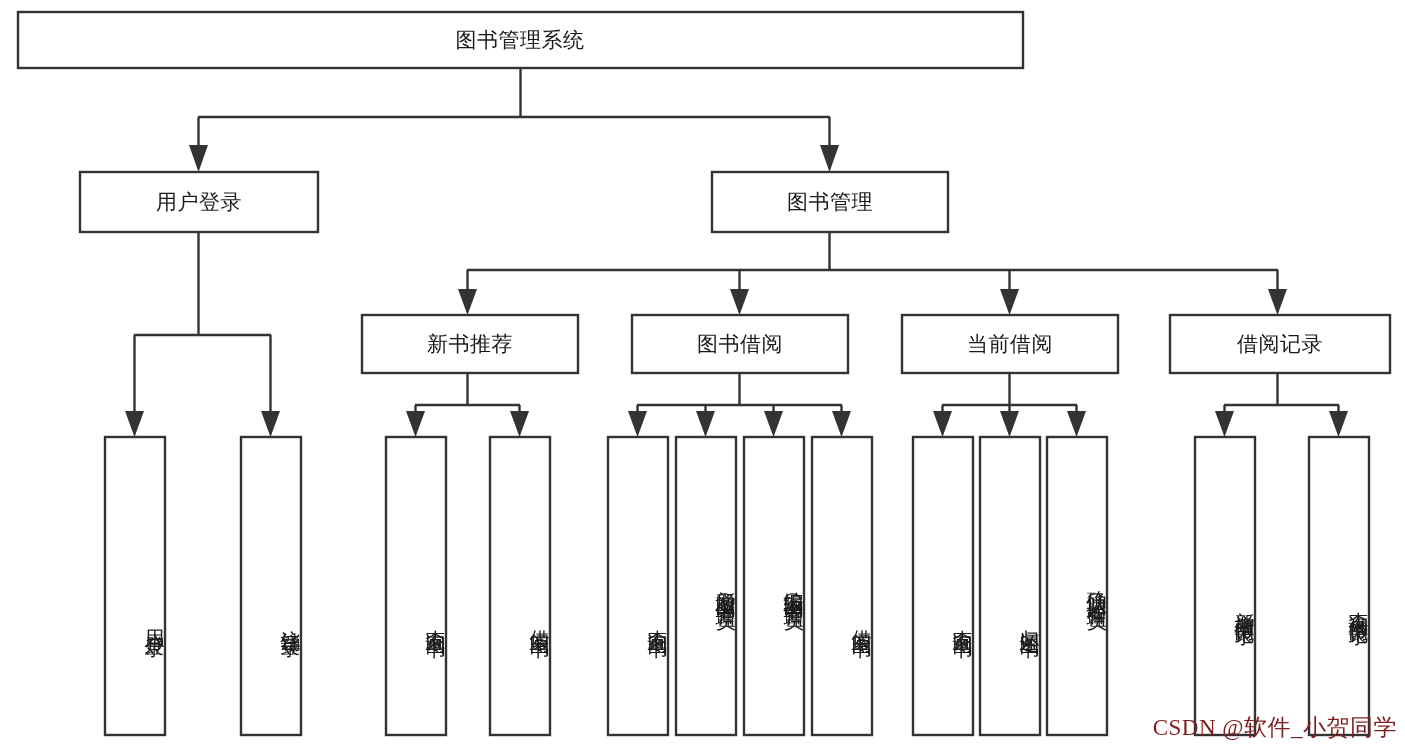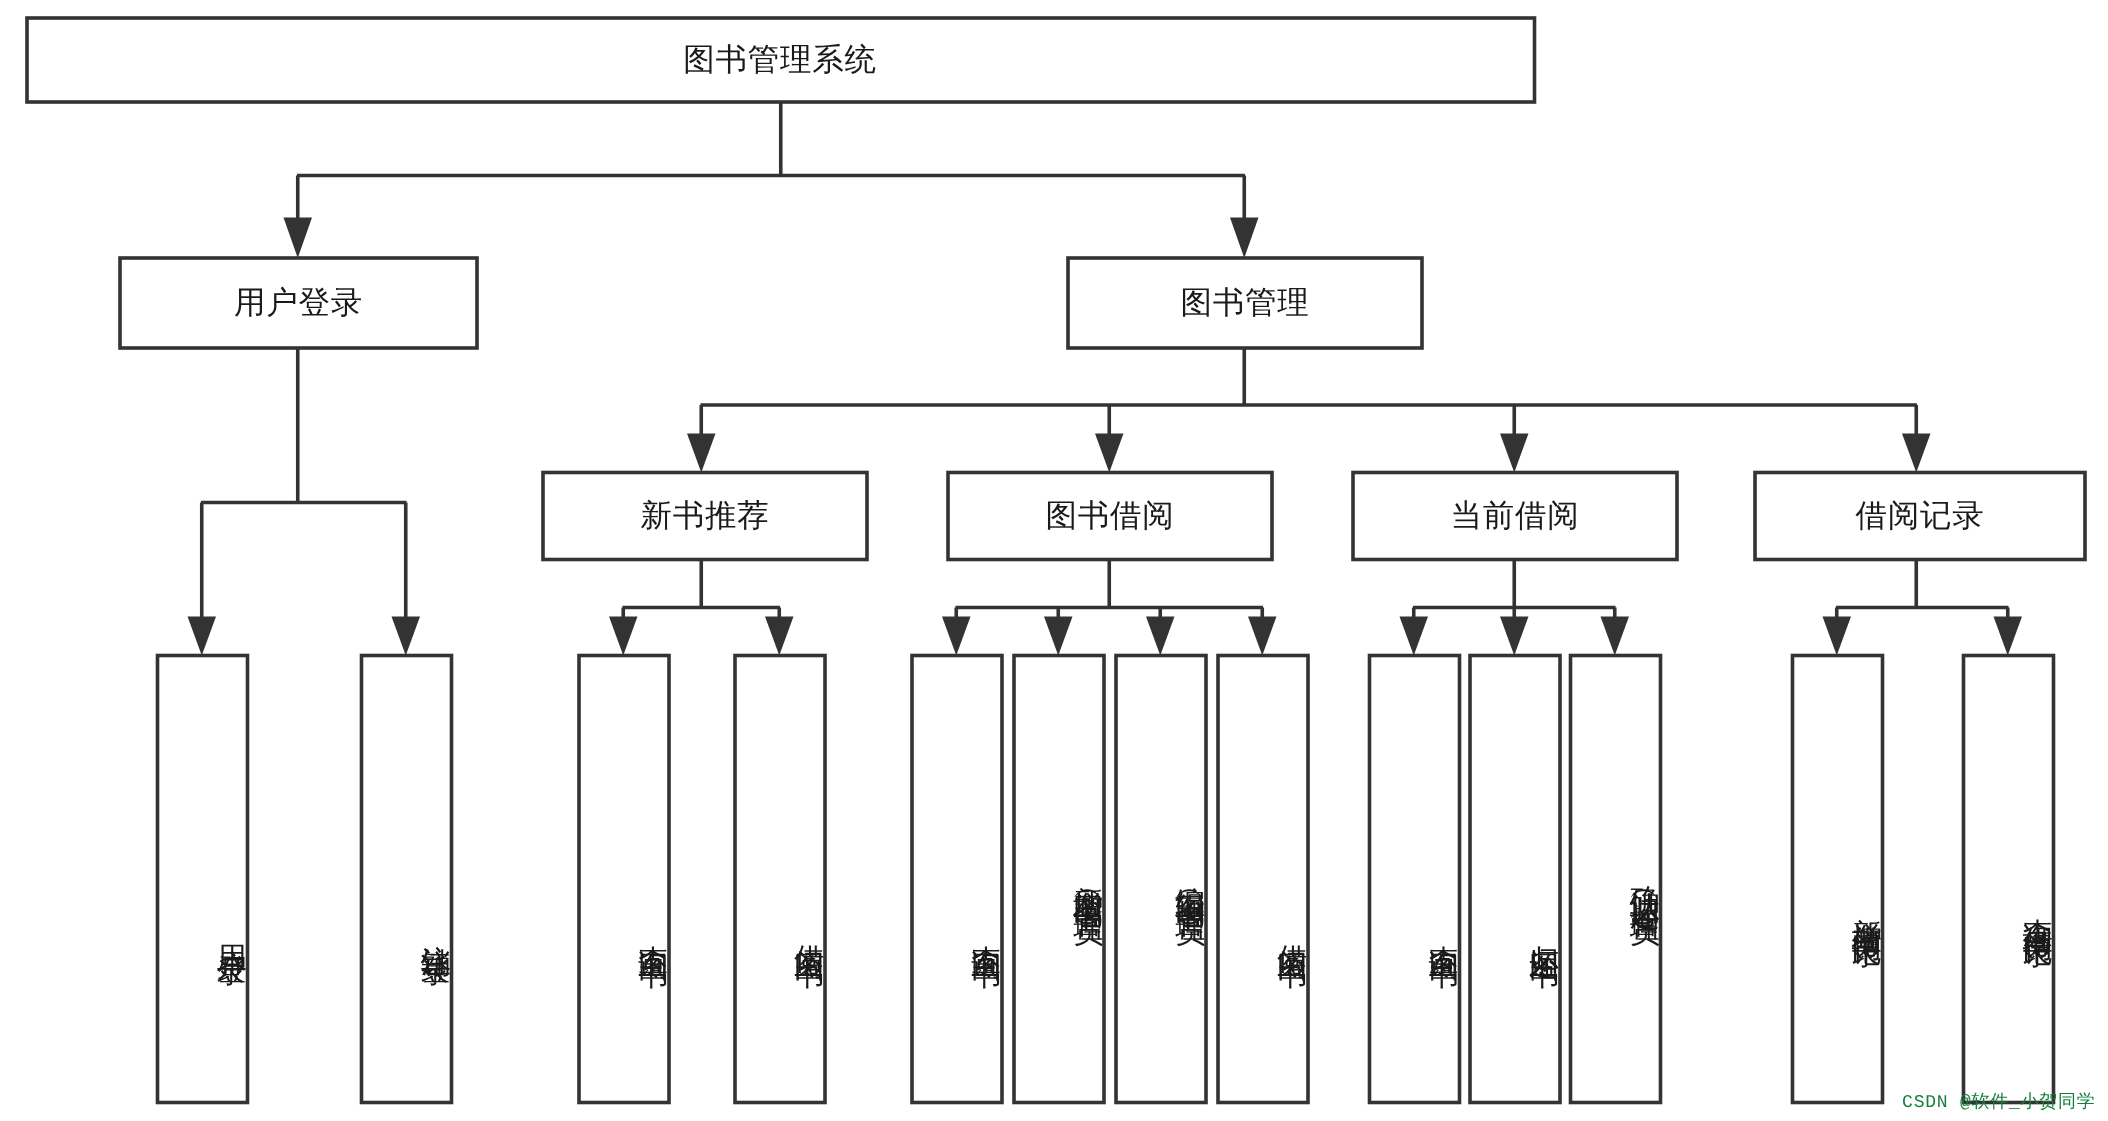--- a/index.html
+++ b/index.html
@@ -68,9 +68,9 @@
     position: absolute;
     right: 8px;
     bottom: 4px;
-    font-family: Liberation Mono, monospace;
-    font-size: 12px;
-    color: #15803d;
+    font-family: Liberation Serif, serif;
+    font-size: 23px;
+    color: #7f1d1d;
     letter-spacing: 0.5px;
     white-space: nowrap;
   }

